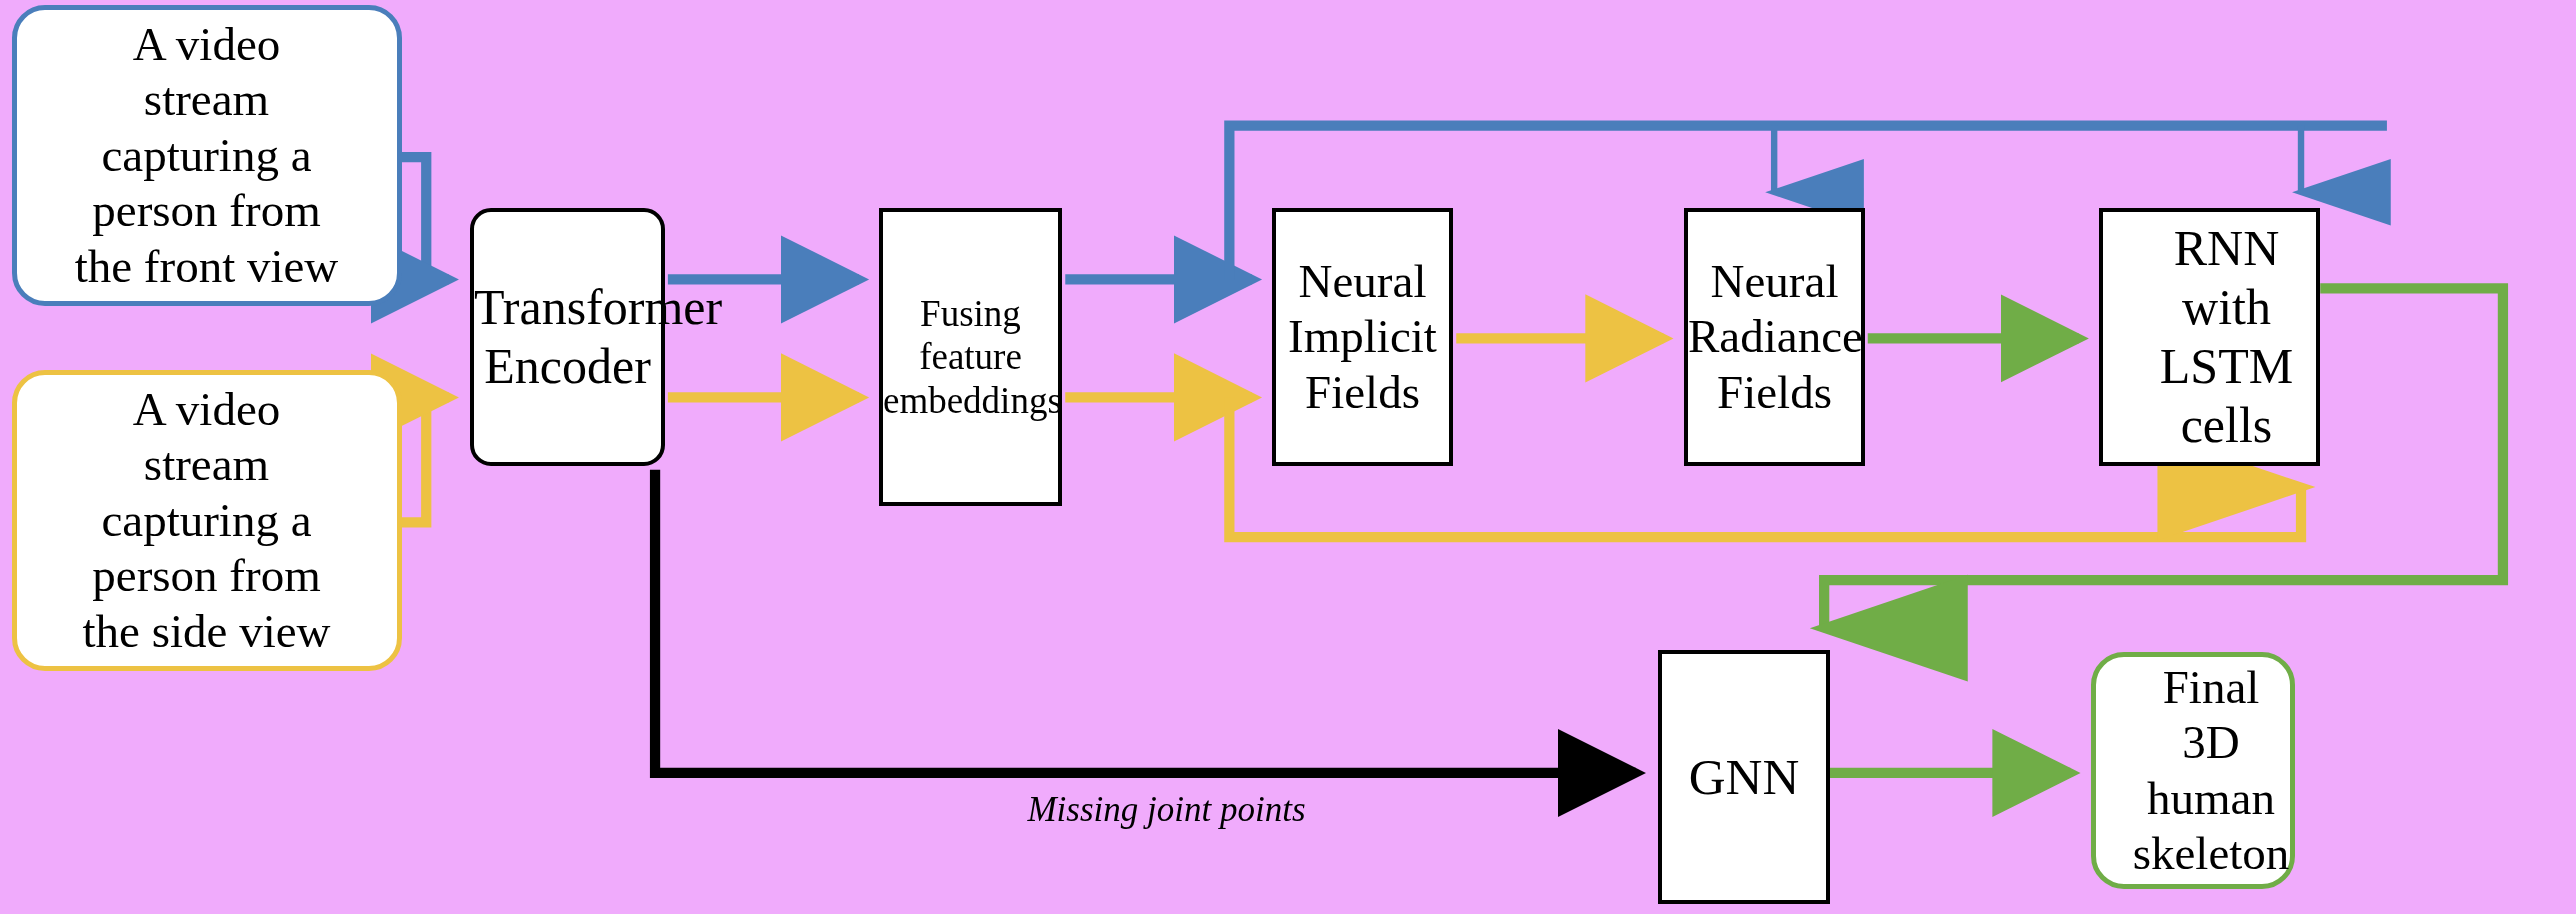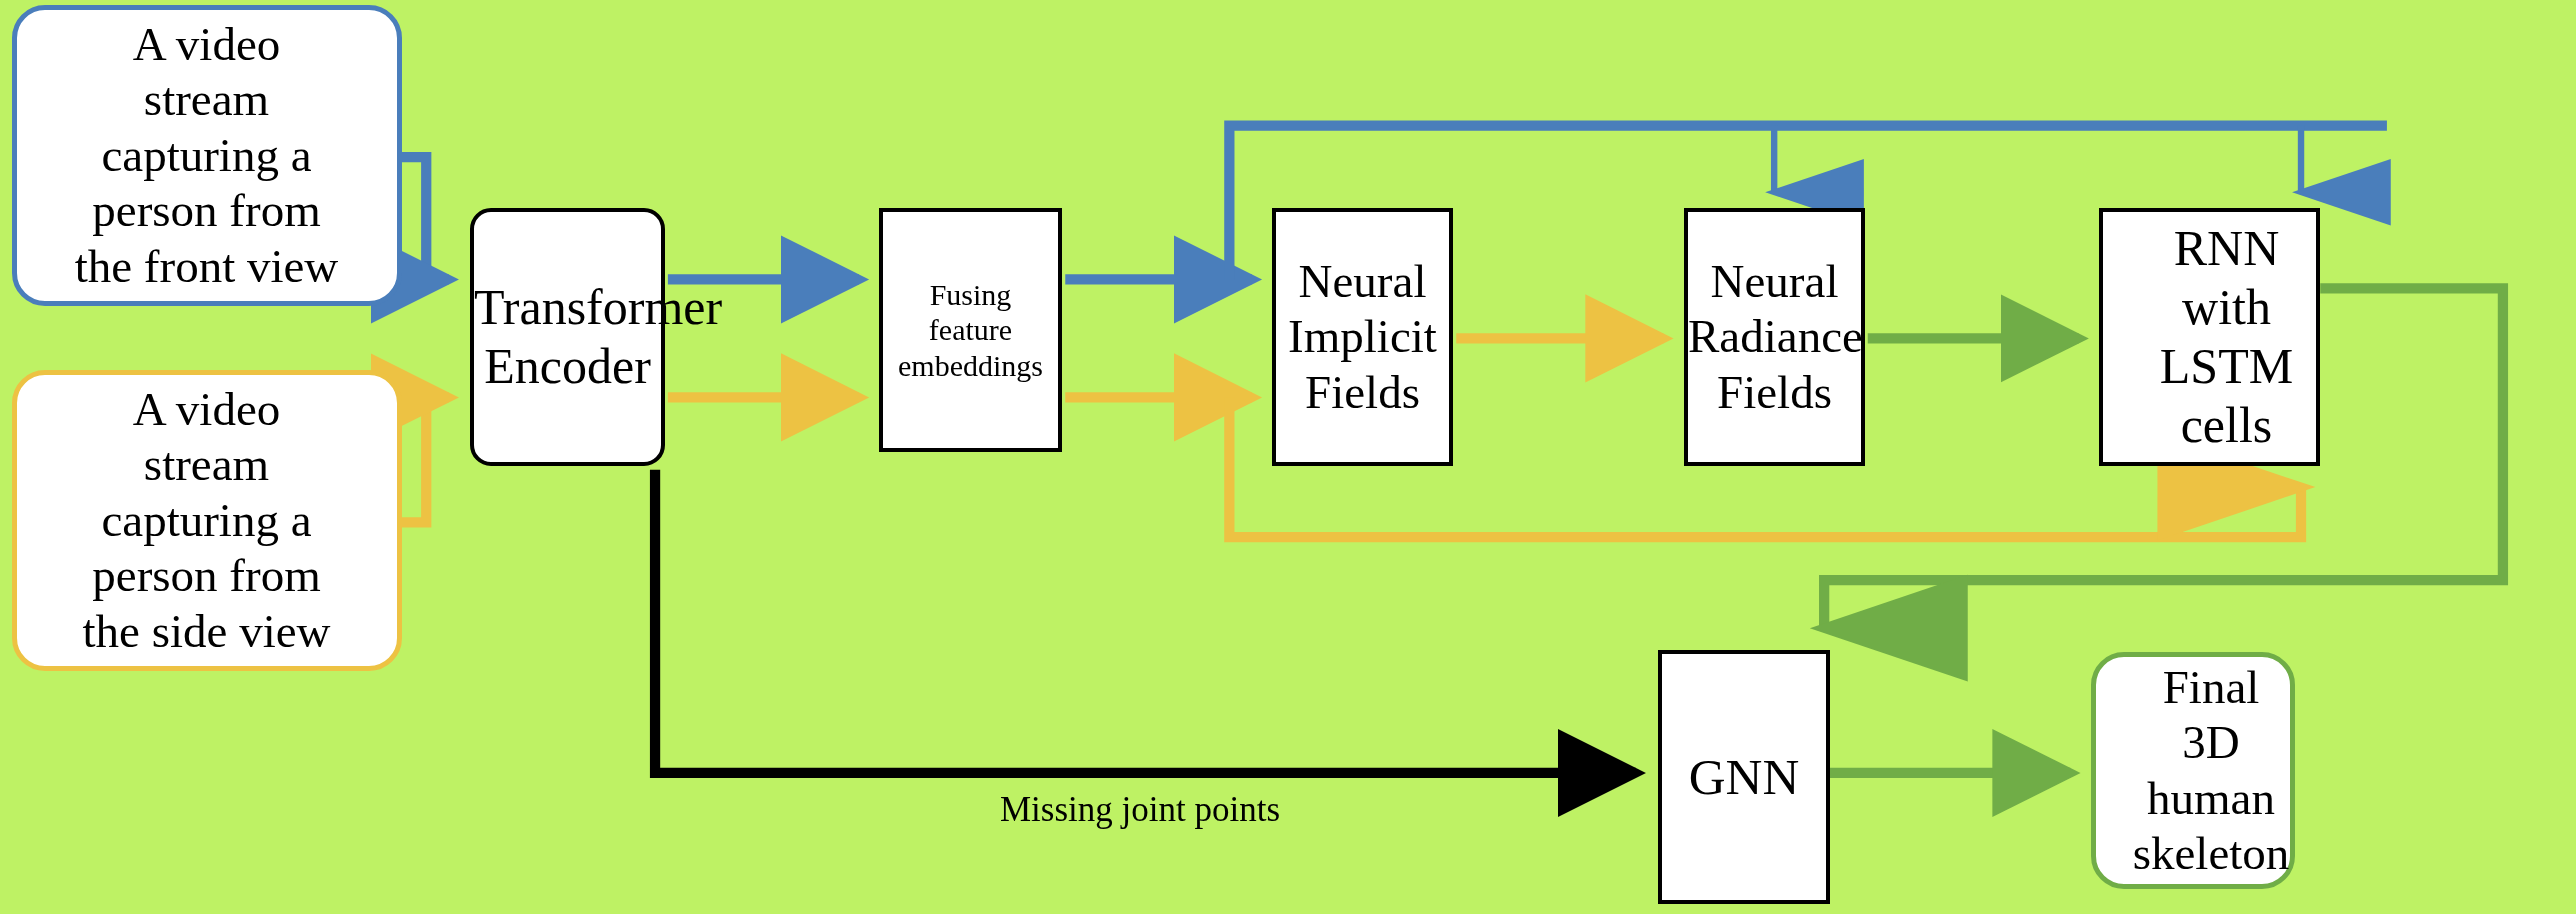--- a/index.html
+++ b/index.html
@@ -11,7 +11,7 @@
     position: relative;
     width: 2576px;
     height: 914px;
-    background: #bef264;
+    background: #f0abfc;
     font-family: "Liberation Serif", "DejaVu Serif", serif;
     overflow: hidden;
   }

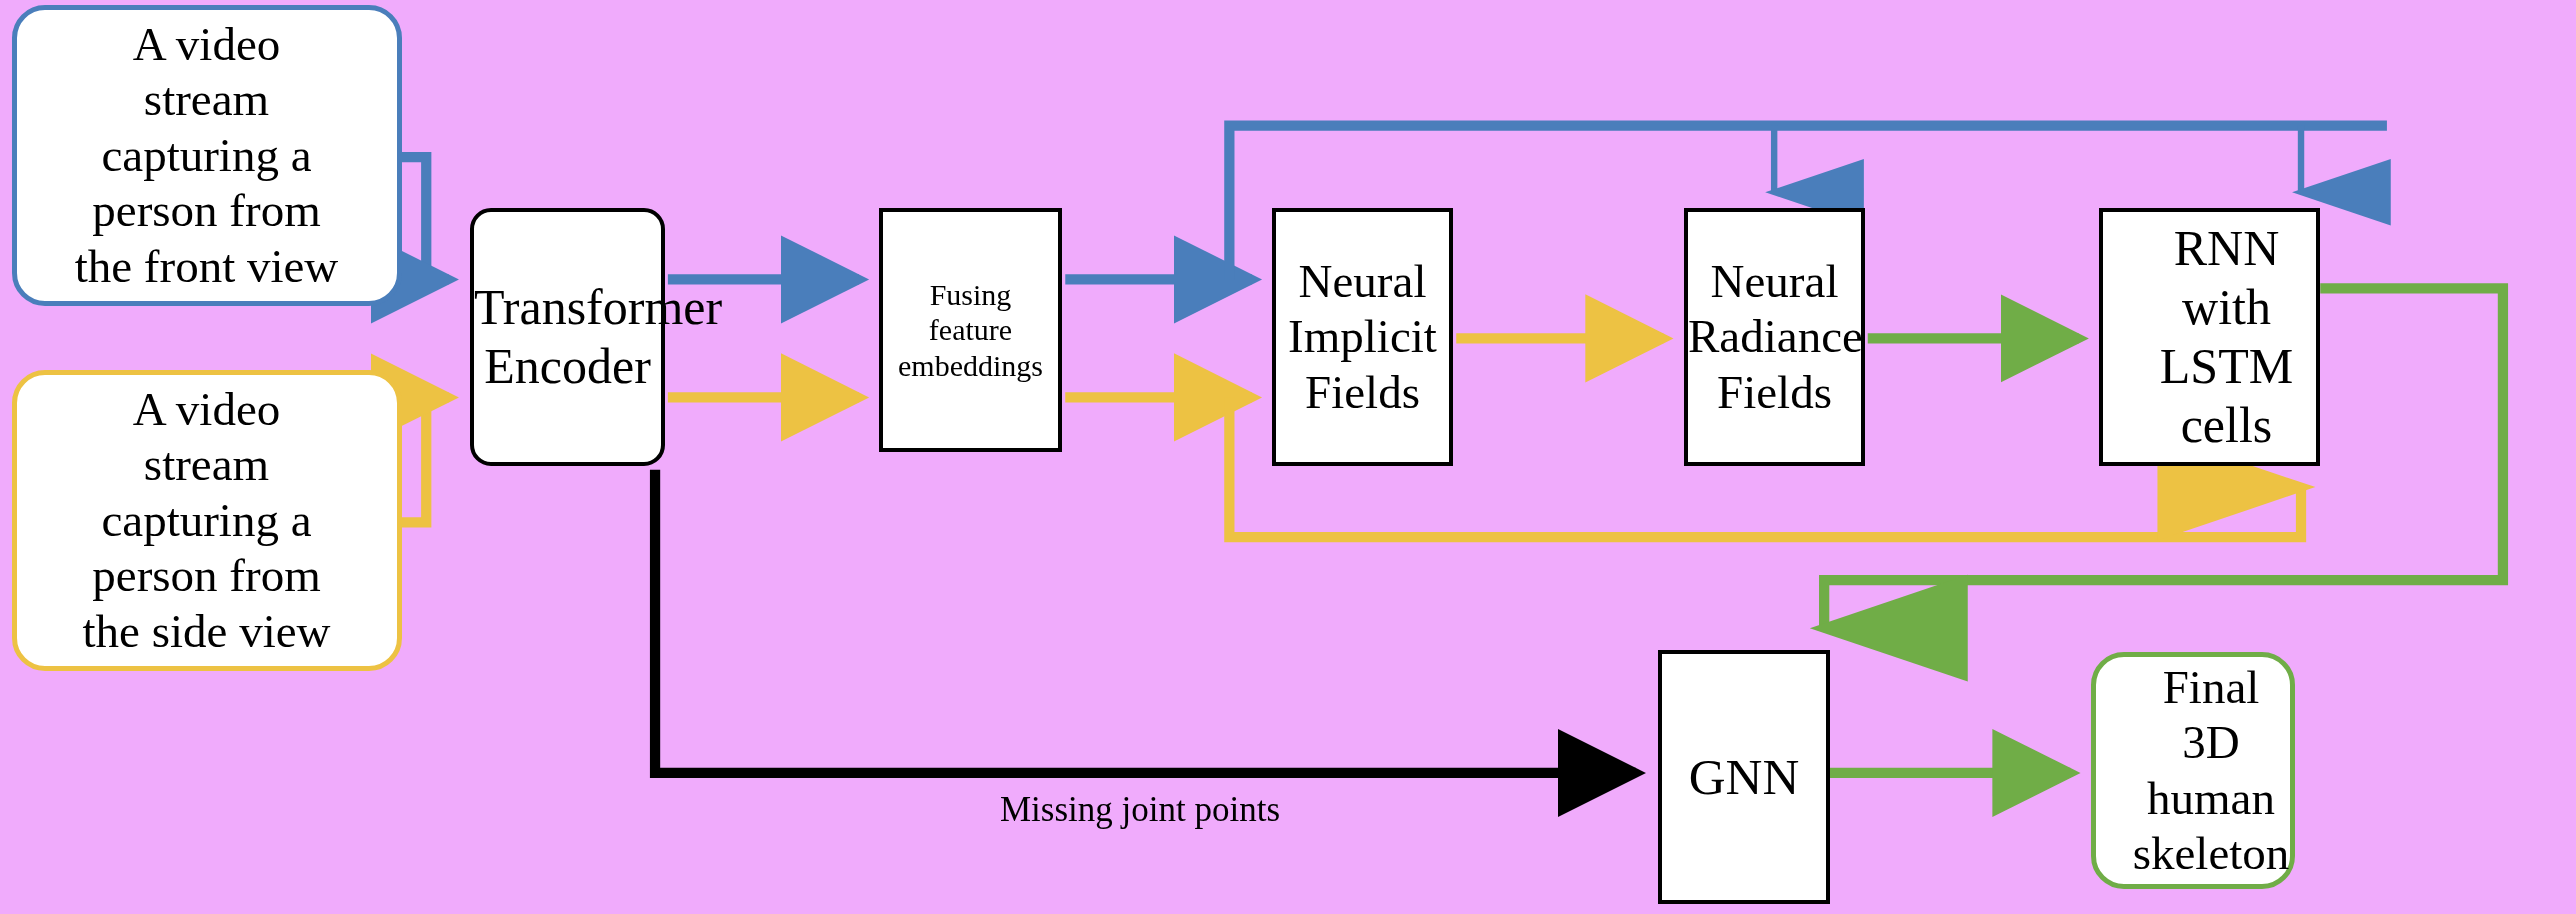--- a/index.html
+++ b/index.html
@@ -141,7 +141,7 @@
 Encoder</span>
   </div>
 
-  <div class="node rect" style="left:879px; top:208px; width:183px; height:244px; font-size:30px;">
+  <div class="node rect" style="left:879px; top:208px; width:183px; height:298px; font-size:37px;">
     <span class="label">Fusing
 feature
 embeddings</span>

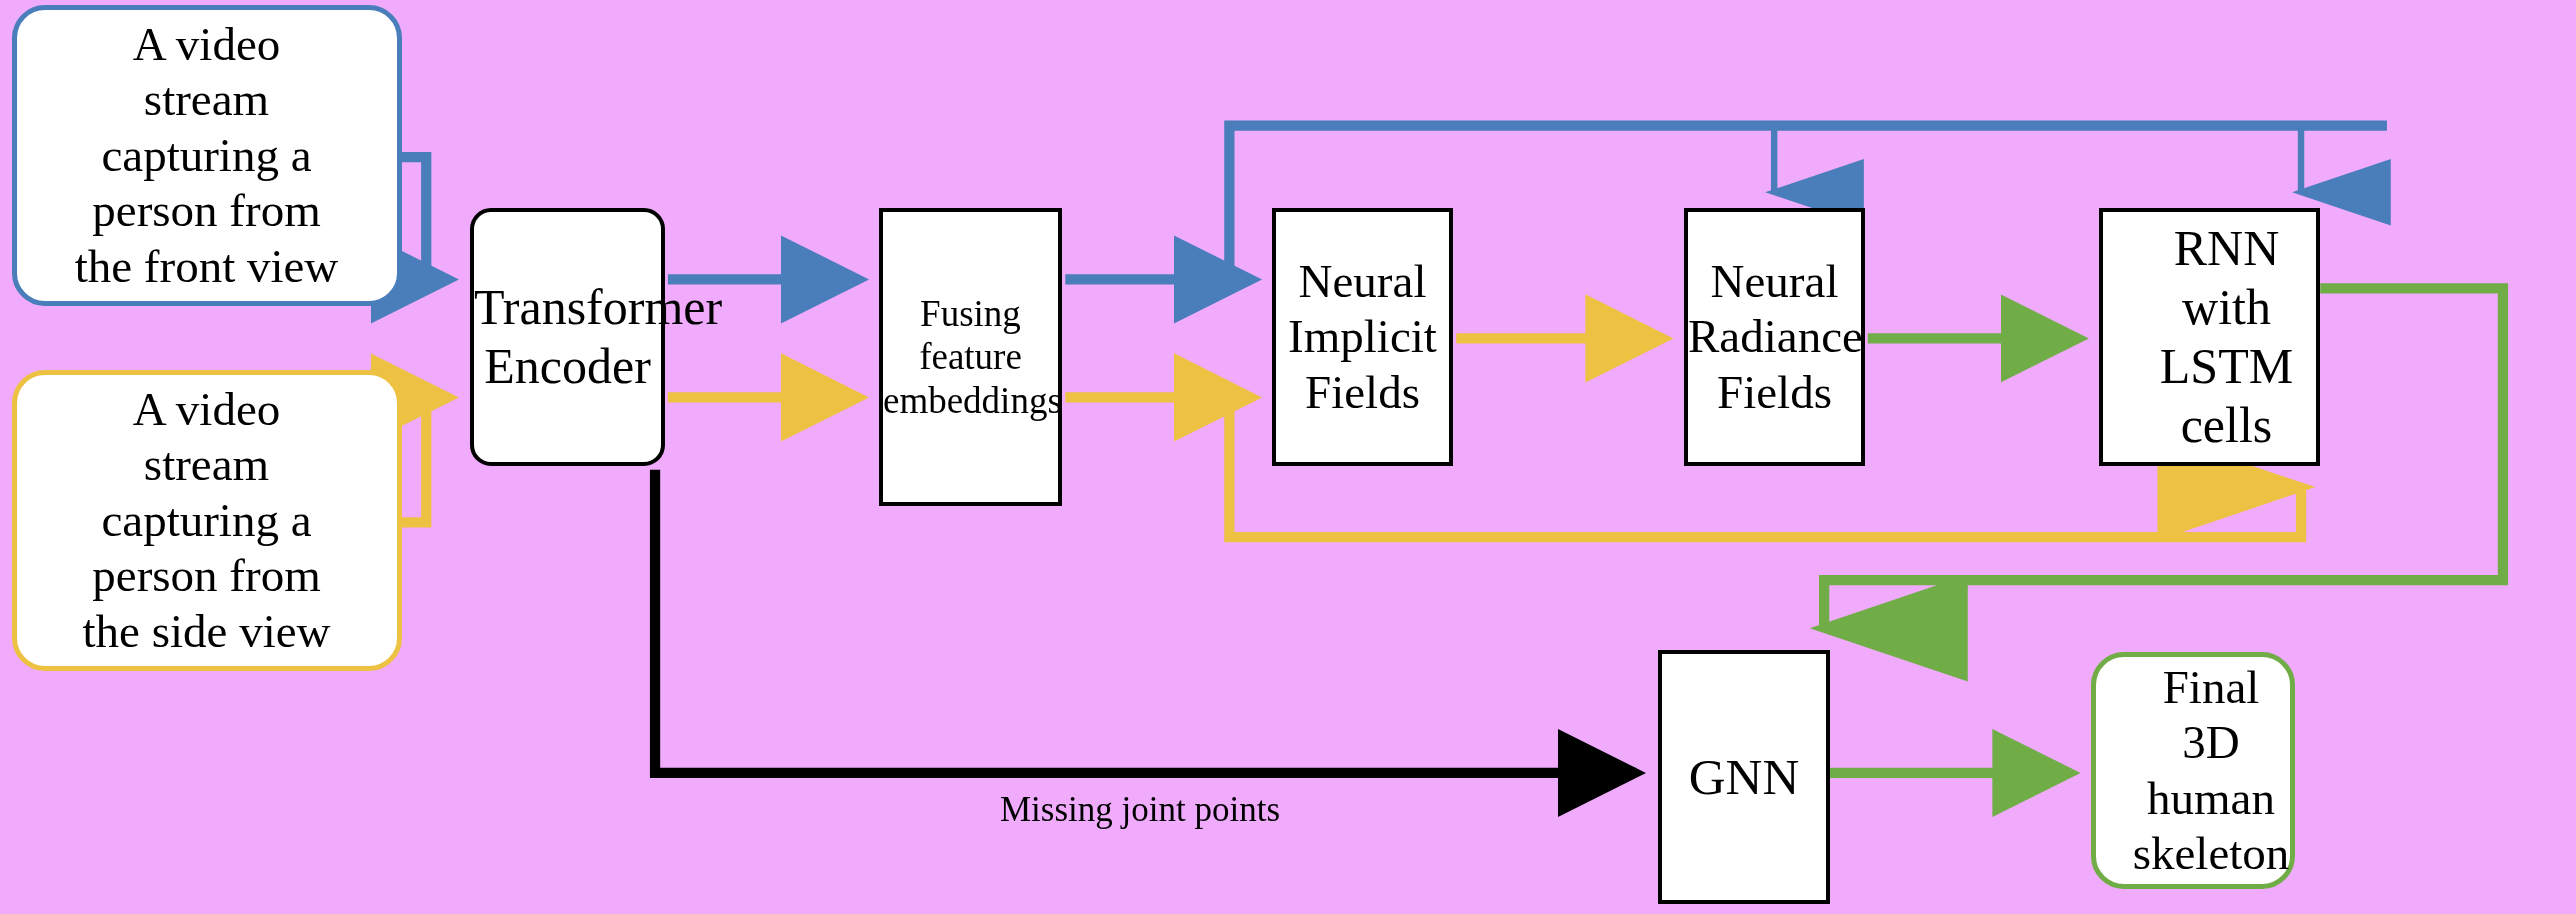--- a/index.html
+++ b/index.html
@@ -54,8 +54,9 @@
   .edge-label {
     position: absolute;
     color: #000000;
-    text-align: left;
+    text-align: center;
     white-space: nowrap;
+    font-style: italic;
   }
 </style>
 </head>

